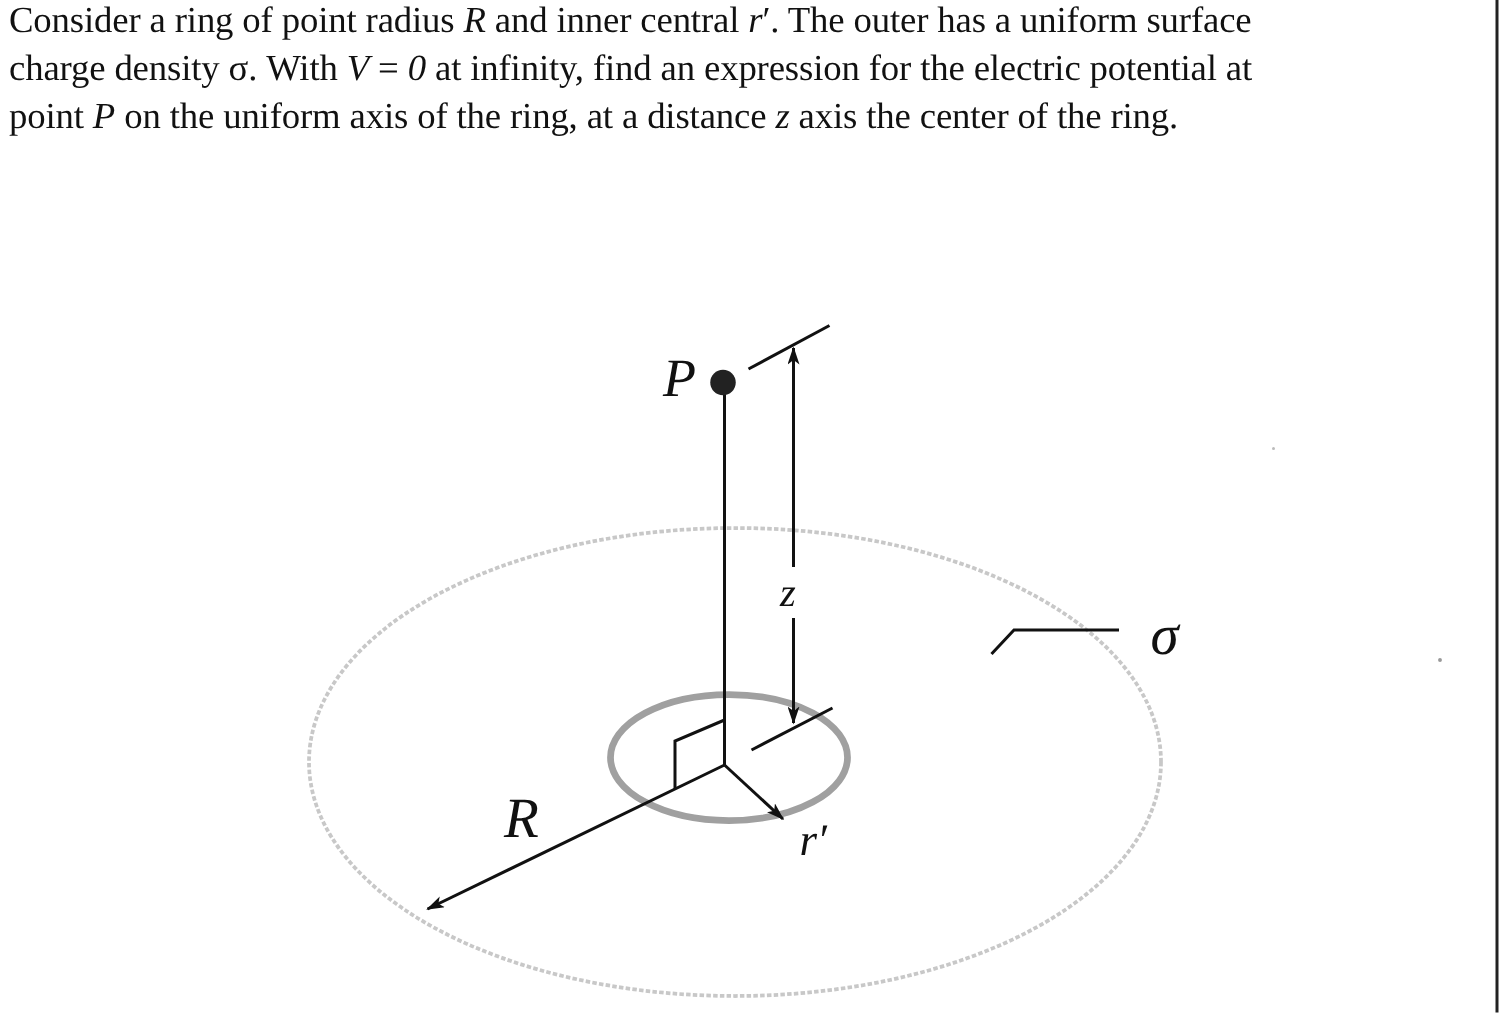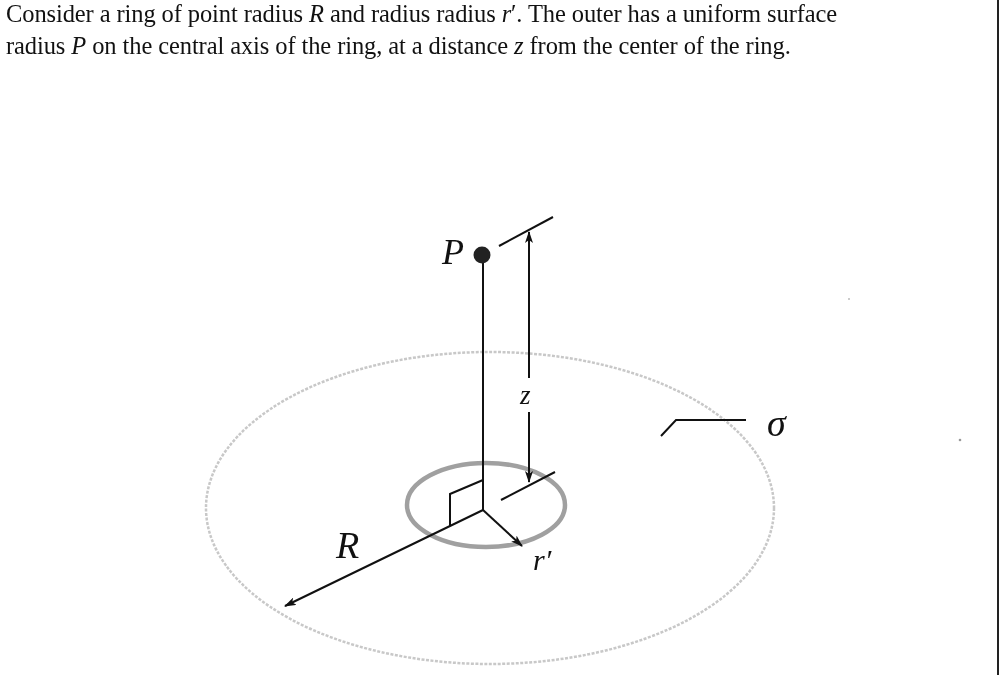--- a/index.html
+++ b/index.html
@@ -20,7 +20,7 @@
 <body>
 
 <div class="problem-text">
-  <p><span>Consider a ring of point radius </span><i>R</i><span> and radius radius </span><i>r</i><span>′. The outer has a uniform surface</span></p>
+  <p><span>Consider a ring of point radius </span><i>R</i><span> and inner central </span><i>r</i><span>′. The outer has a uniform surface</span></p>
   <p><span>radius </span><i>P</i><span> on the central axis of the ring, at a distance </span><i>z</i><span> from the center of the ring.</span></p>
 </div>
 

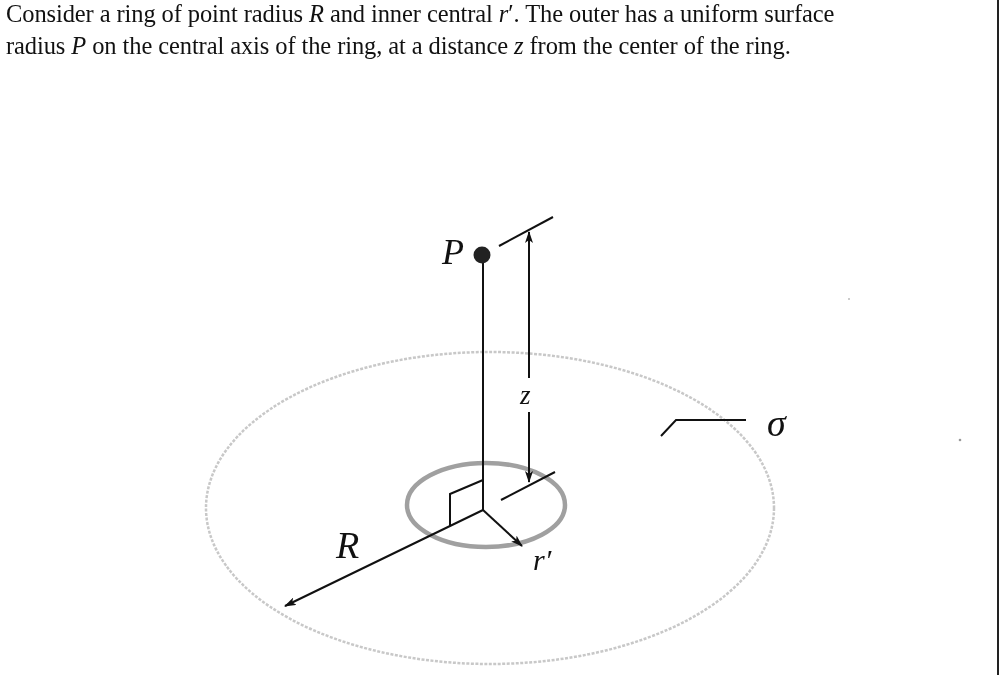--- a/index.html
+++ b/index.html
@@ -21,6 +21,7 @@
 
 <div class="problem-text">
   <p><span>Consider a ring of point radius </span><i>R</i><span> and inner central </span><i>r</i><span>′. The outer has a uniform surface</span></p>
+  <p><span>charge density σ. With </span><i>V</i><span> = </span><i>0</i><span> at infinity, find an expression for the electric potential at</span></p>
   <p><span>radius </span><i>P</i><span> on the central axis of the ring, at a distance </span><i>z</i><span> from the center of the ring.</span></p>
 </div>
 

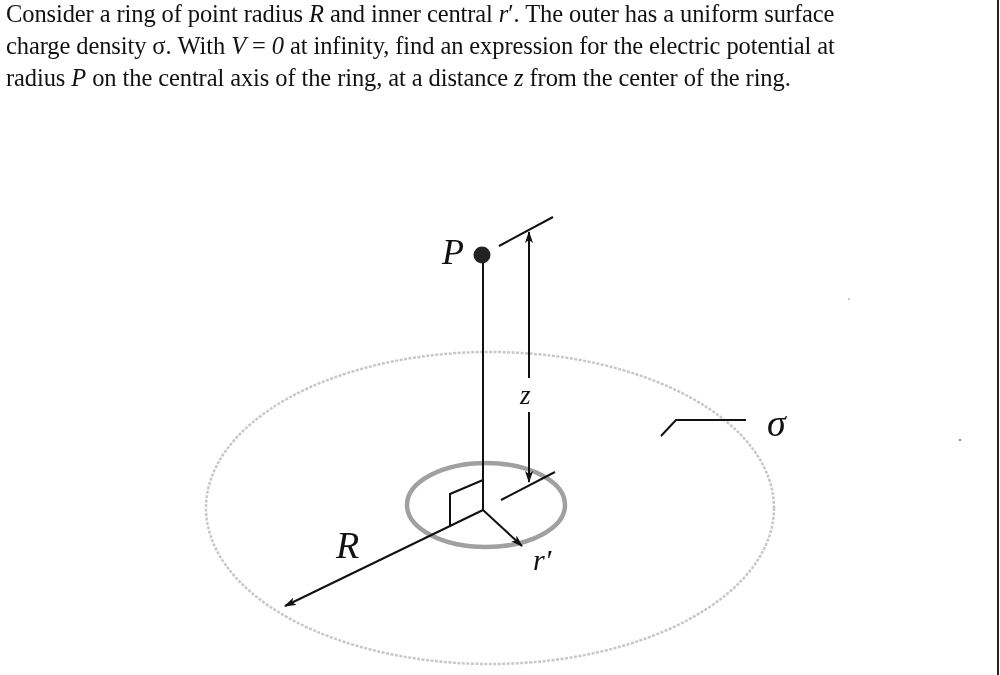--- a/index.html
+++ b/index.html
@@ -22,7 +22,7 @@
 <div class="problem-text">
   <p><span>Consider a ring of point radius </span><i>R</i><span> and inner central </span><i>r</i><span>′. The outer has a uniform surface</span></p>
   <p><span>charge density σ. With </span><i>V</i><span> = </span><i>0</i><span> at infinity, find an expression for the electric potential at</span></p>
-  <p><span>radius </span><i>P</i><span> on the central axis of the ring, at a distance </span><i>z</i><span> from the center of the ring.</span></p>
+  <p><span>point </span><i>P</i><span> on the central axis of the ring, at a distance </span><i>z</i><span> from the center of the ring.</span></p>
 </div>
 
 <svg class="diagram" width="1000" height="675" viewBox="0 0 1000 675">

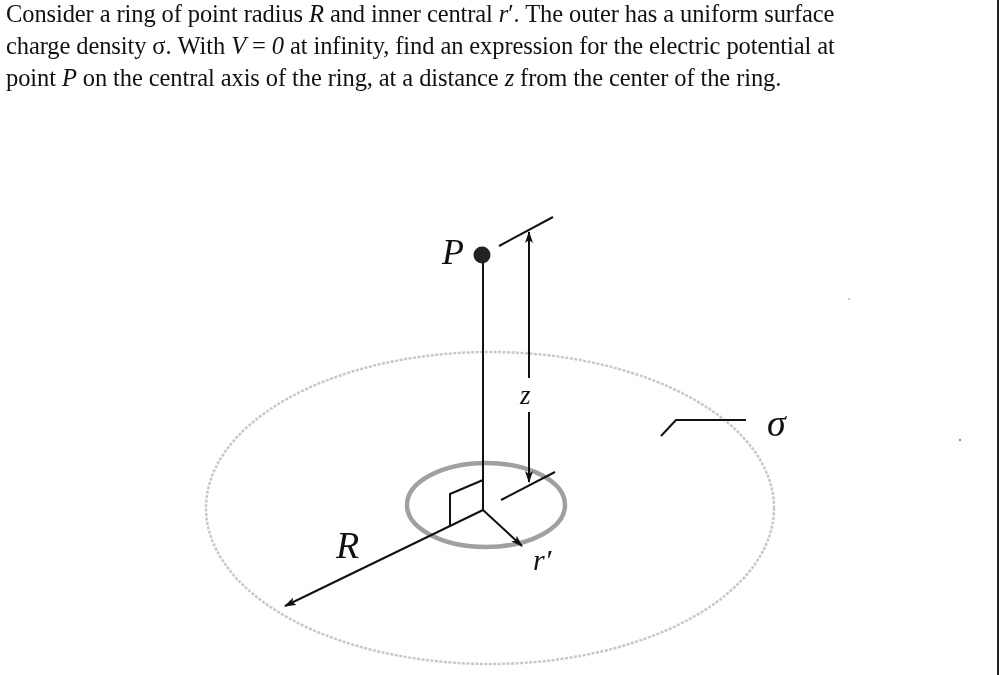--- a/index.html
+++ b/index.html
@@ -22,7 +22,7 @@
 <div class="problem-text">
   <p><span>Consider a ring of point radius </span><i>R</i><span> and inner central </span><i>r</i><span>′. The outer has a uniform surface</span></p>
   <p><span>charge density σ. With </span><i>V</i><span> = </span><i>0</i><span> at infinity, find an expression for the electric potential at</span></p>
-  <p><span>point </span><i>P</i><span> on the central axis of the ring, at a distance </span><i>z</i><span> from the center of the ring.</span></p>
+  <p><span>point </span><i>P</i><span> on the uniform axis of the ring, at a distance </span><i>z</i><span> from the center of the ring.</span></p>
 </div>
 
 <svg class="diagram" width="1000" height="675" viewBox="0 0 1000 675">

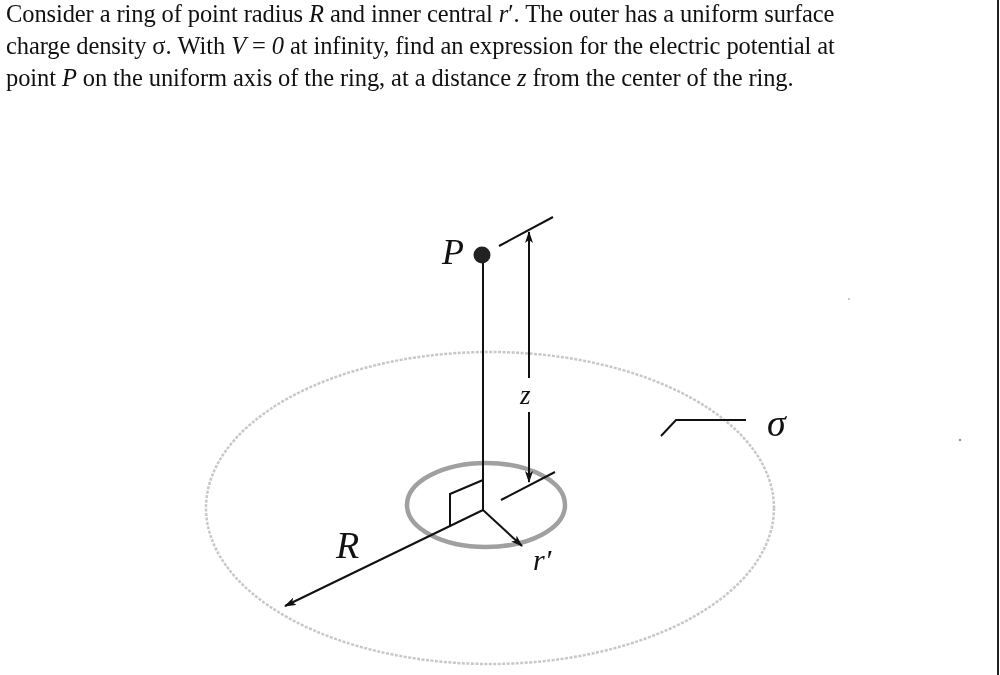--- a/index.html
+++ b/index.html
@@ -22,7 +22,7 @@
 <div class="problem-text">
   <p><span>Consider a ring of point radius </span><i>R</i><span> and inner central </span><i>r</i><span>′. The outer has a uniform surface</span></p>
   <p><span>charge density σ. With </span><i>V</i><span> = </span><i>0</i><span> at infinity, find an expression for the electric potential at</span></p>
-  <p><span>point </span><i>P</i><span> on the uniform axis of the ring, at a distance </span><i>z</i><span> from the center of the ring.</span></p>
+  <p><span>point </span><i>P</i><span> on the uniform axis of the ring, at a distance </span><i>z</i><span> axis the center of the ring.</span></p>
 </div>
 
 <svg class="diagram" width="1000" height="675" viewBox="0 0 1000 675">

